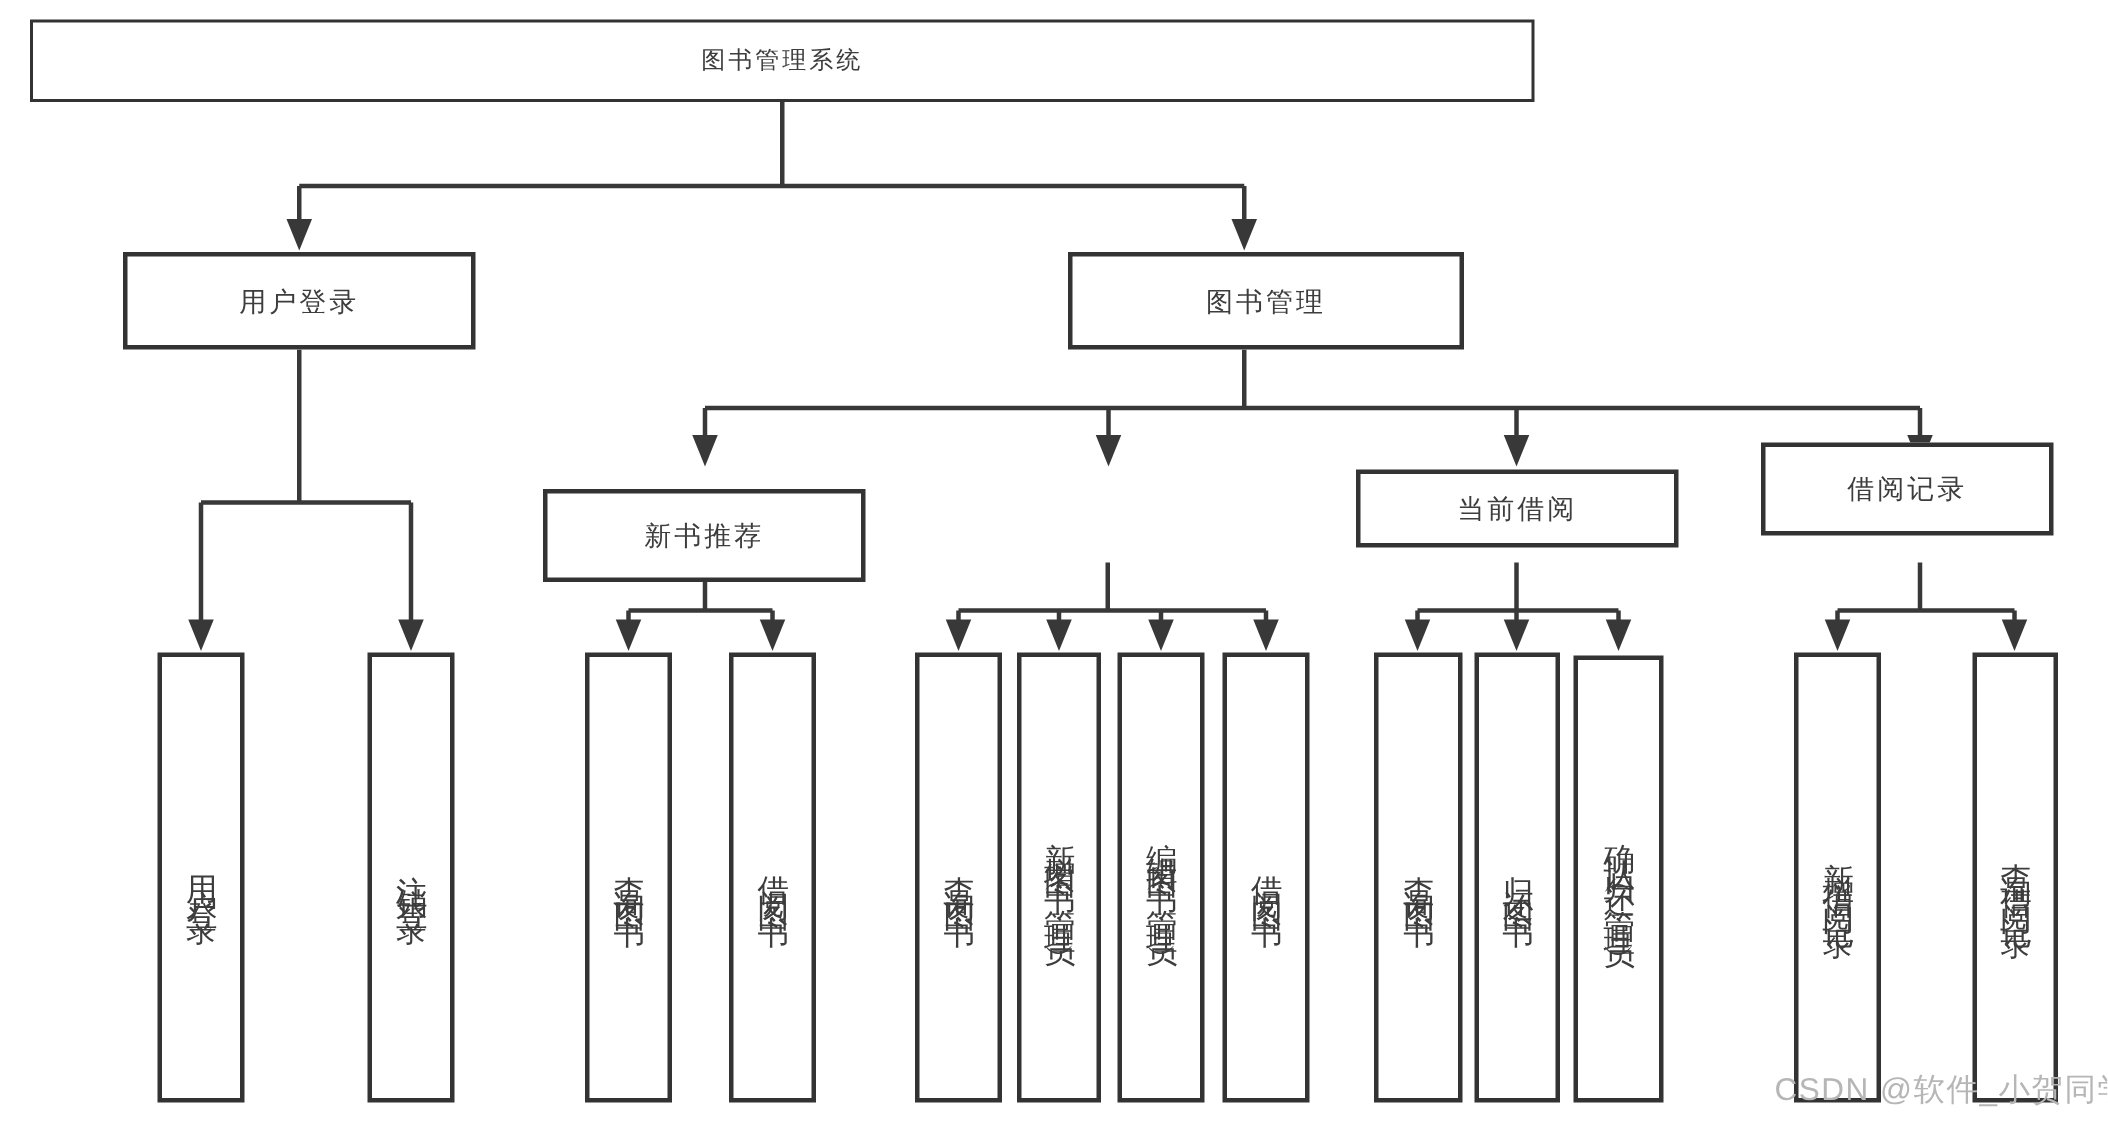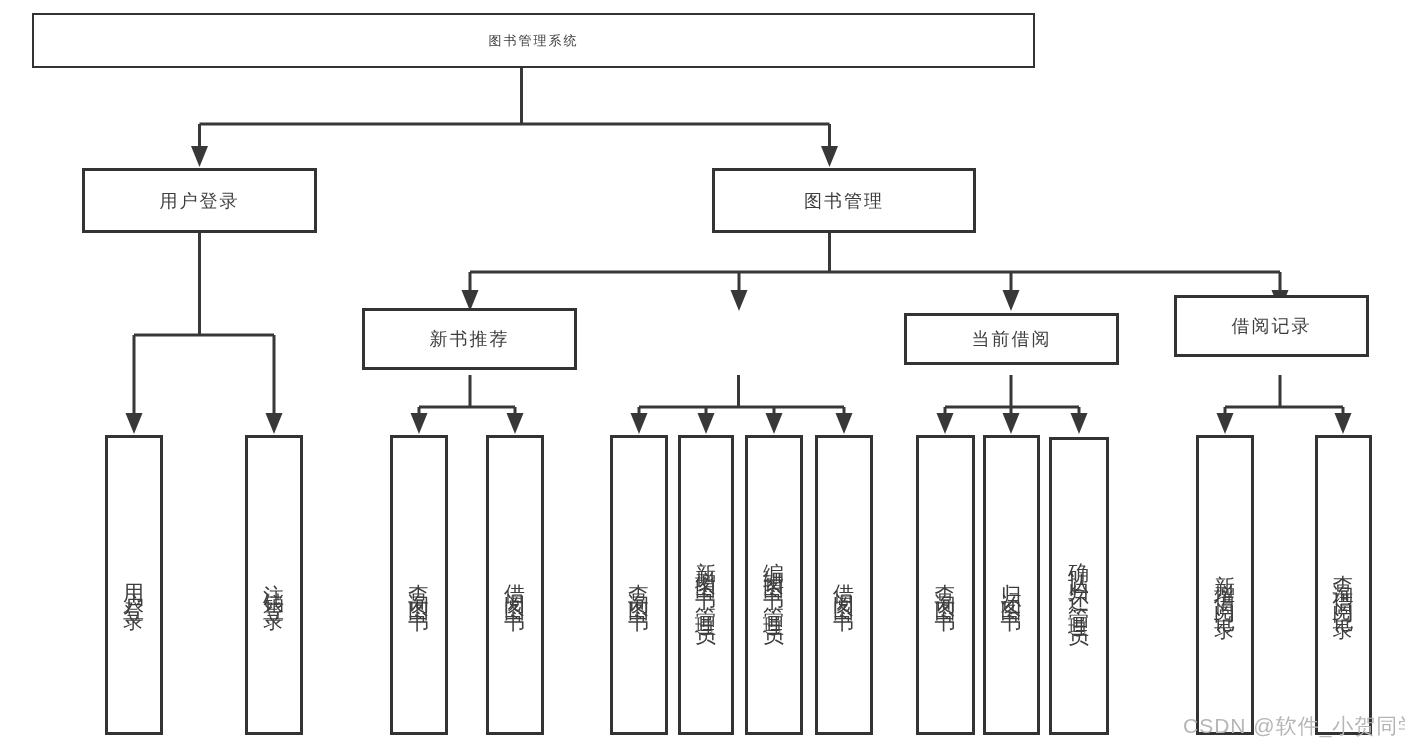--- a/index.html
+++ b/index.html
@@ -14,7 +14,7 @@
     display:flex;align-items:center;justify-content:center;
   }
   .h{font-size:18px;letter-spacing:2px;white-space:nowrap;}
-  .rootbox{font-size:13px;border-width:2.5px;margin-left:12px;}
+  .rootbox{font-size:16px;border-width:2.5px;}
   .v{
     writing-mode:vertical-rl;text-orientation:mixed;
     font-size:21px;letter-spacing:9px;line-height:1;

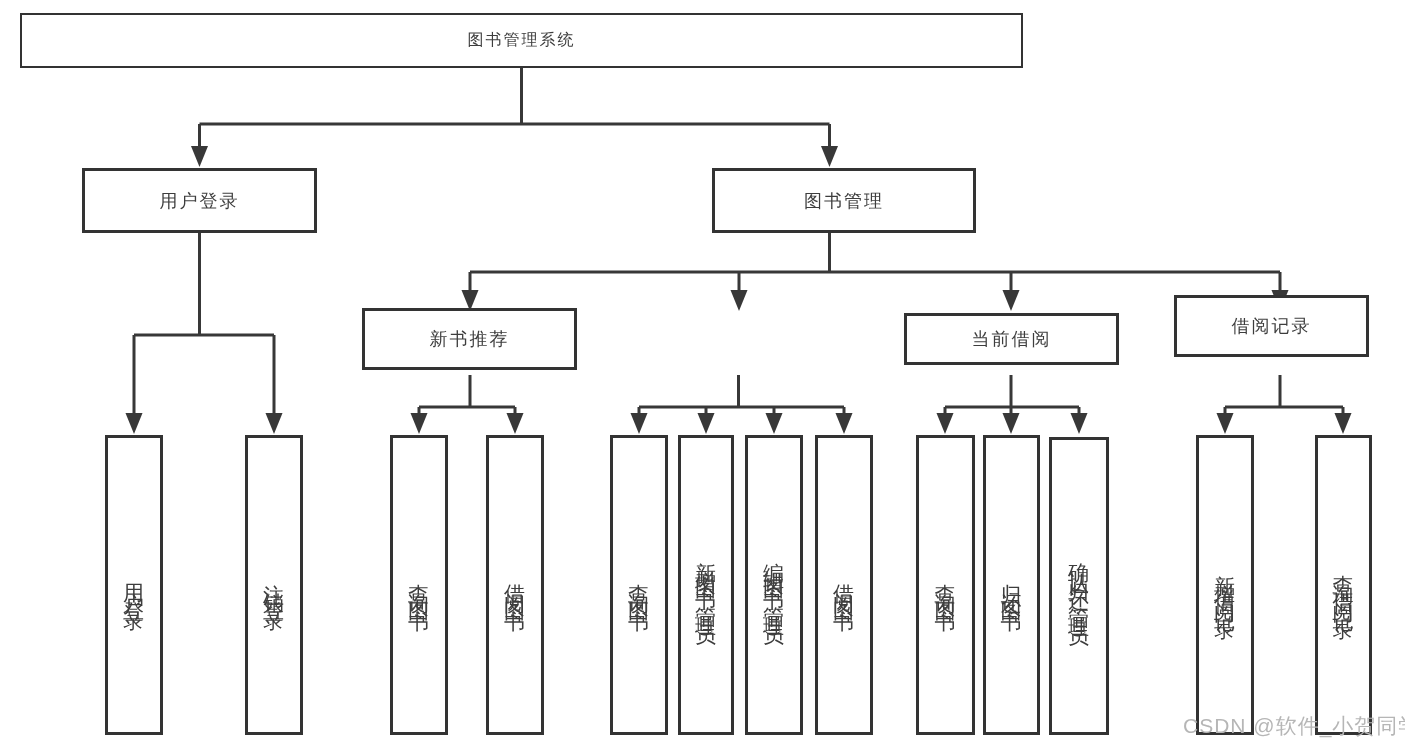--- a/index.html
+++ b/index.html
@@ -71,7 +71,7 @@
   <div class="node h" style="left:82px;top:168px;width:235px;height:65px">用户登录</div>
   <div class="node h" style="left:712px;top:168px;width:264px;height:65px">图书管理</div>
 
-  <div class="node h" style="left:362px;top:308px;width:215px;height:62px">新书推荐</div>
+  <div class="node h" style="left:362px;top:326px;width:215px;height:62px">新书推荐</div>
   <div class="node h" style="left:904px;top:313px;width:215px;height:52px">当前借阅</div>
   <div class="node h" style="left:1174px;top:295px;width:195px;height:62px">借阅记录</div>
 

